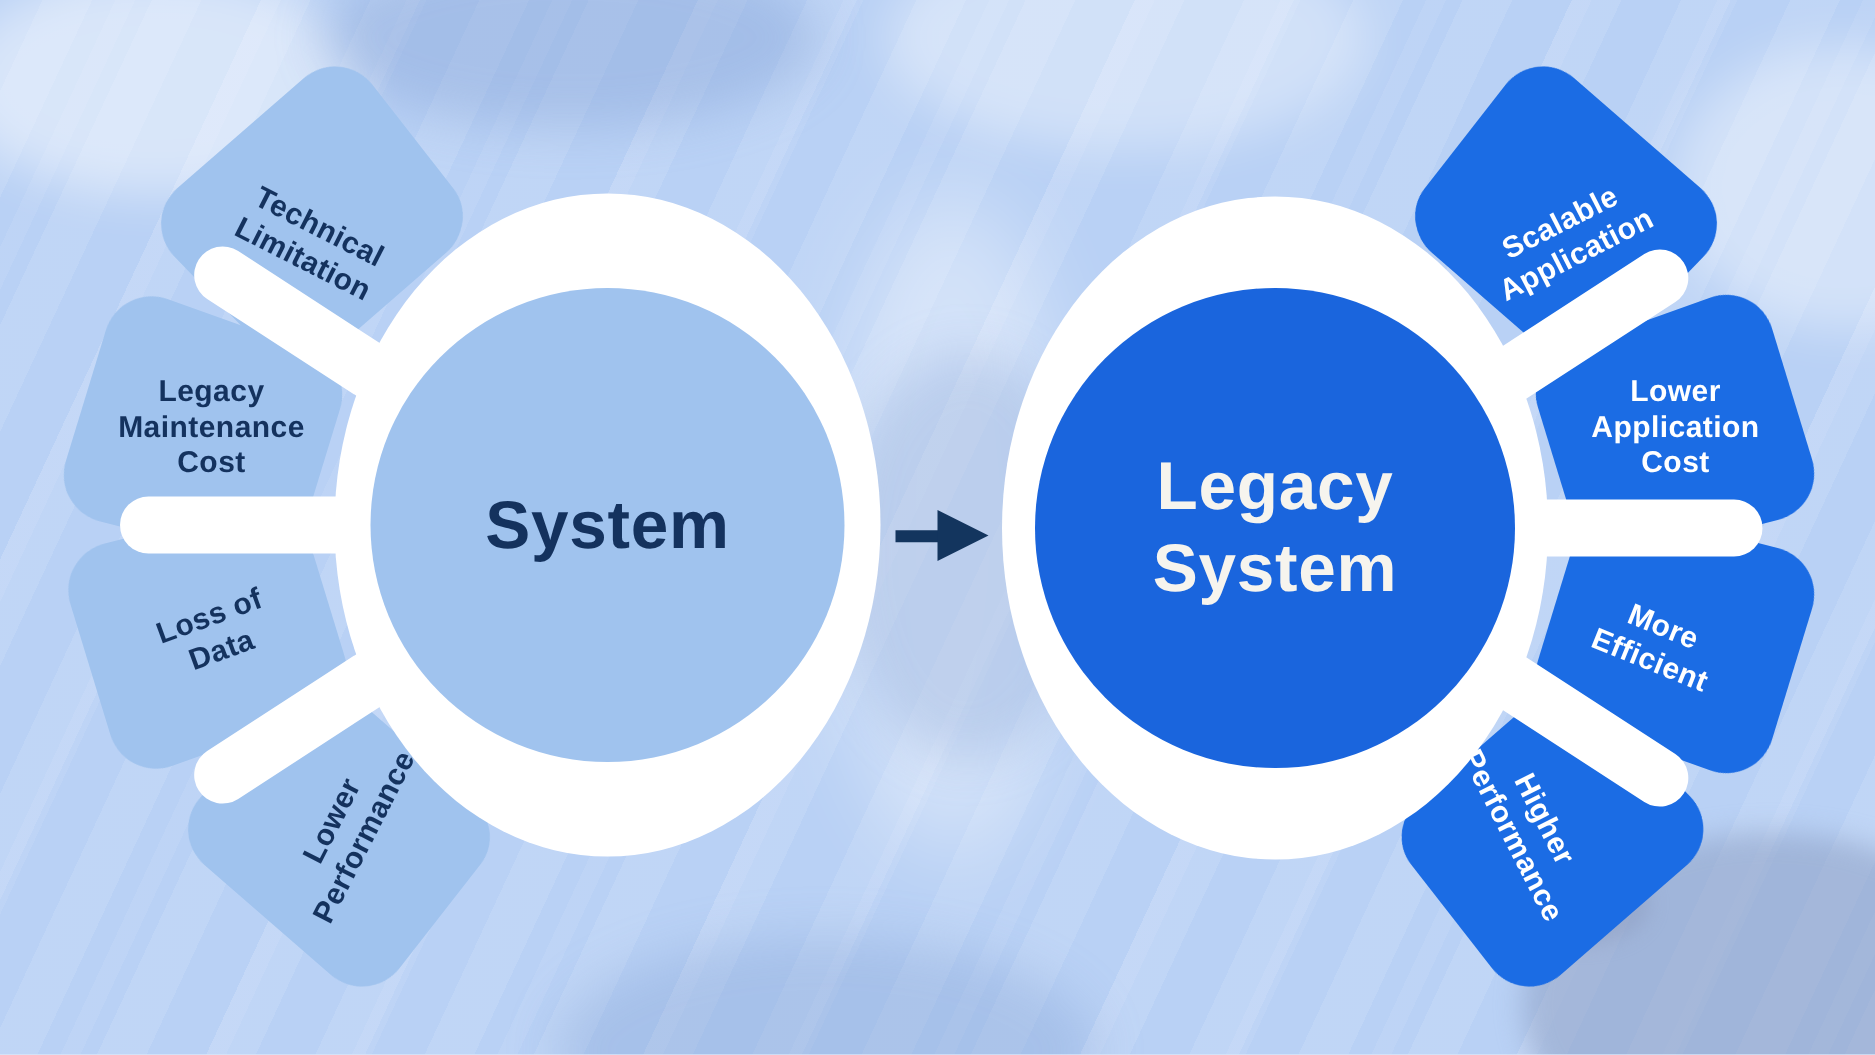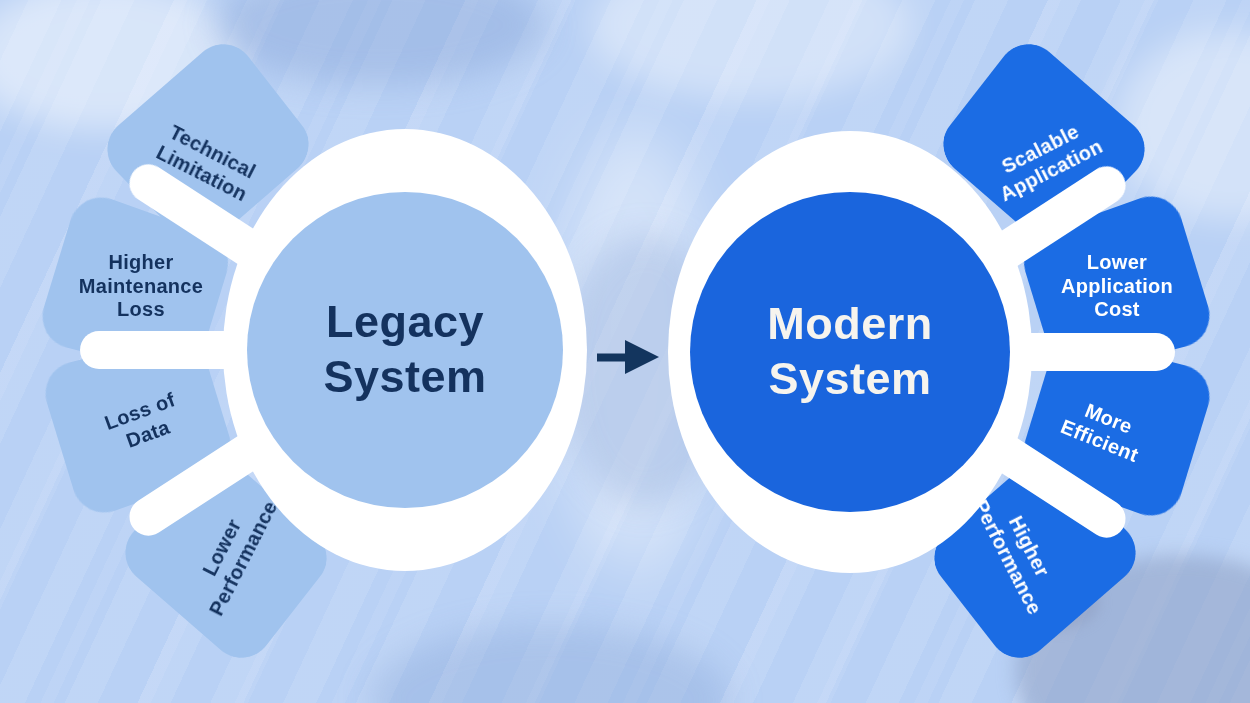--- a/index.html
+++ b/index.html
@@ -127,7 +127,7 @@
     </div>
 
     <div class="lbl navy l-tl">Technical Limitation</div>
-    <div class="lbl navy l-hmc">Higher Maintenance Loss</div>
+    <div class="lbl navy l-hmc">Legacy Maintenance Cost</div>
     <div class="lbl navy l-lod">Loss of Data</div>
     <div class="lbl navy l-lp">Lower Performance</div>
   </div>

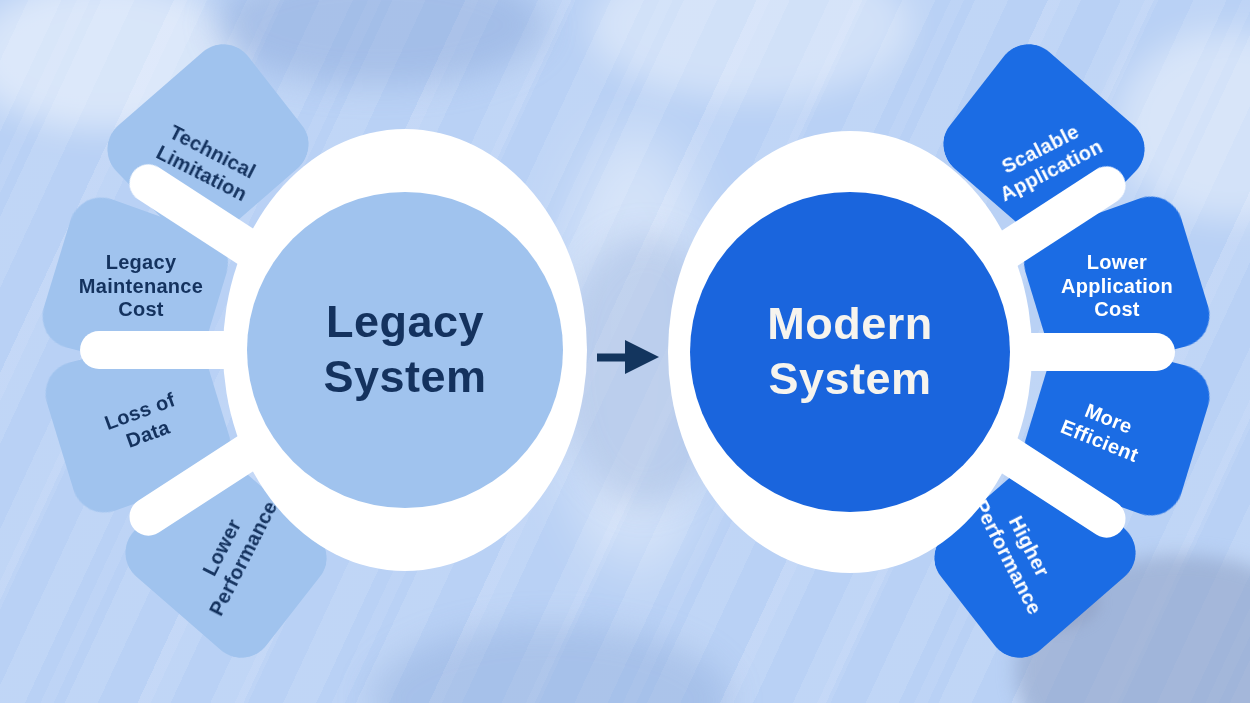--- a/index.html
+++ b/index.html
@@ -121,7 +121,6 @@
     <div class="ring ring-legacy"></div>
     <div class="inner inner-legacy">
       <div class="title title-legacy">
-        <div>Legacy</div>
         <div>System</div>
       </div>
     </div>

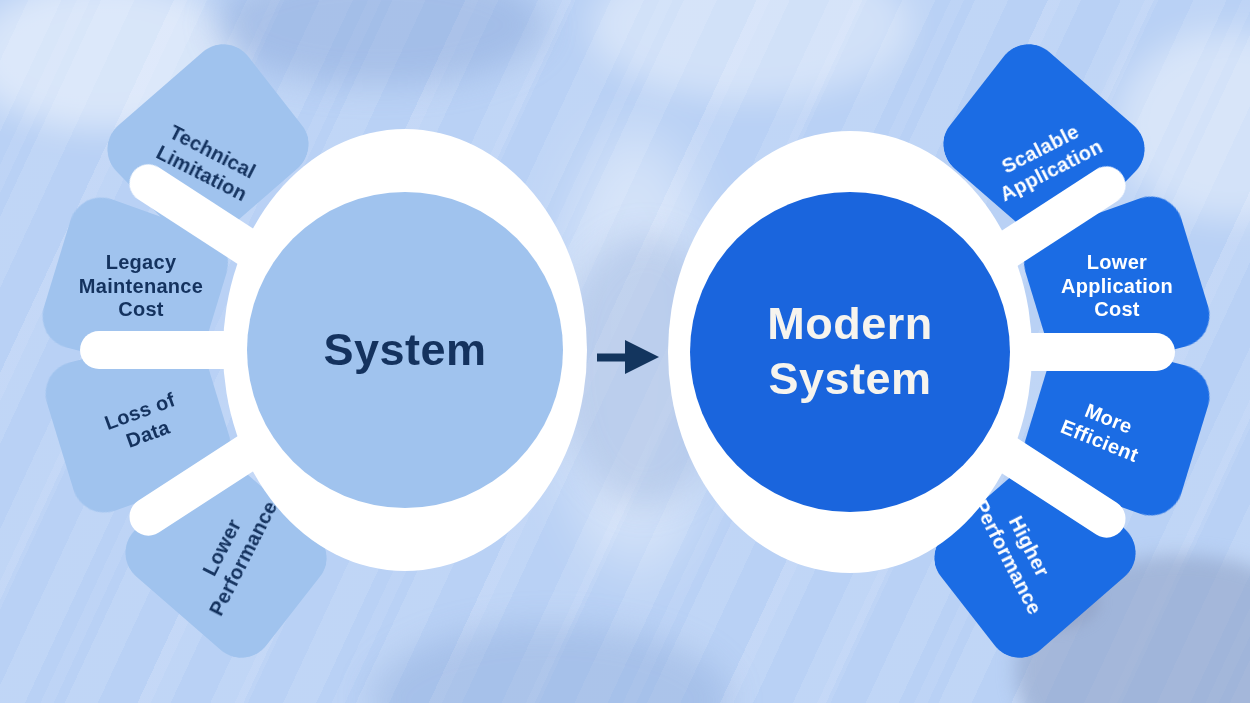--- a/index.html
+++ b/index.html
@@ -151,7 +151,7 @@
     <div class="ring ring-modern"></div>
     <div class="inner inner-modern">
       <div class="title title-modern">
-        <div>Modern</div>
+        <div>Legacy</div>
         <div>System</div>
       </div>
     </div>

